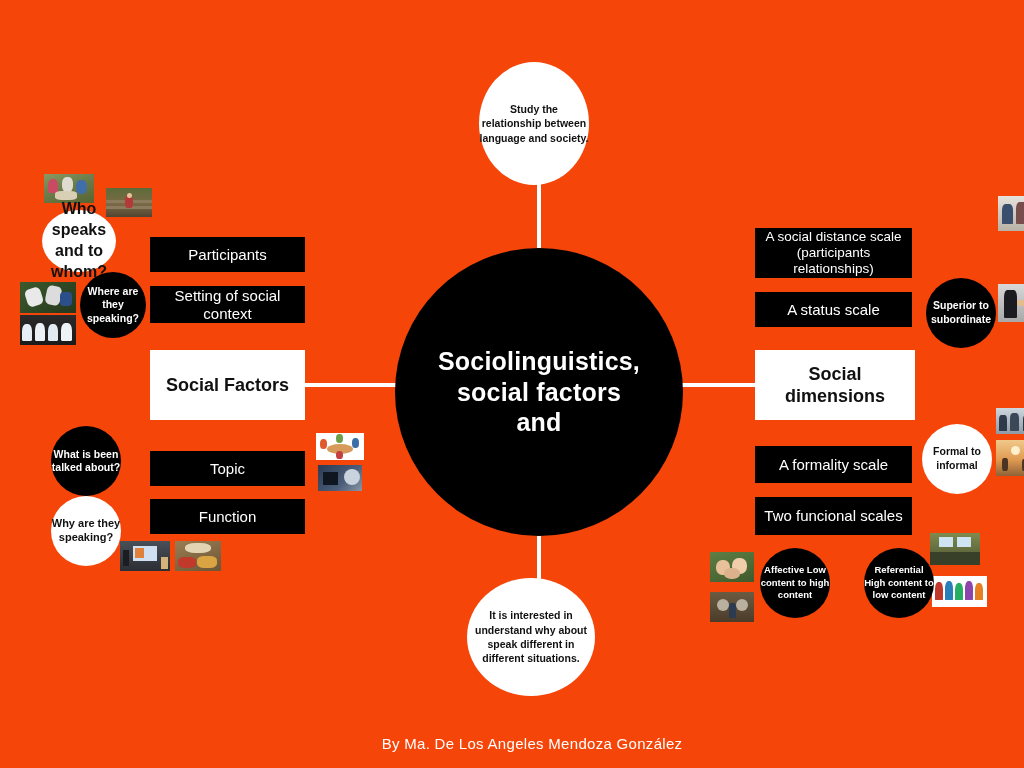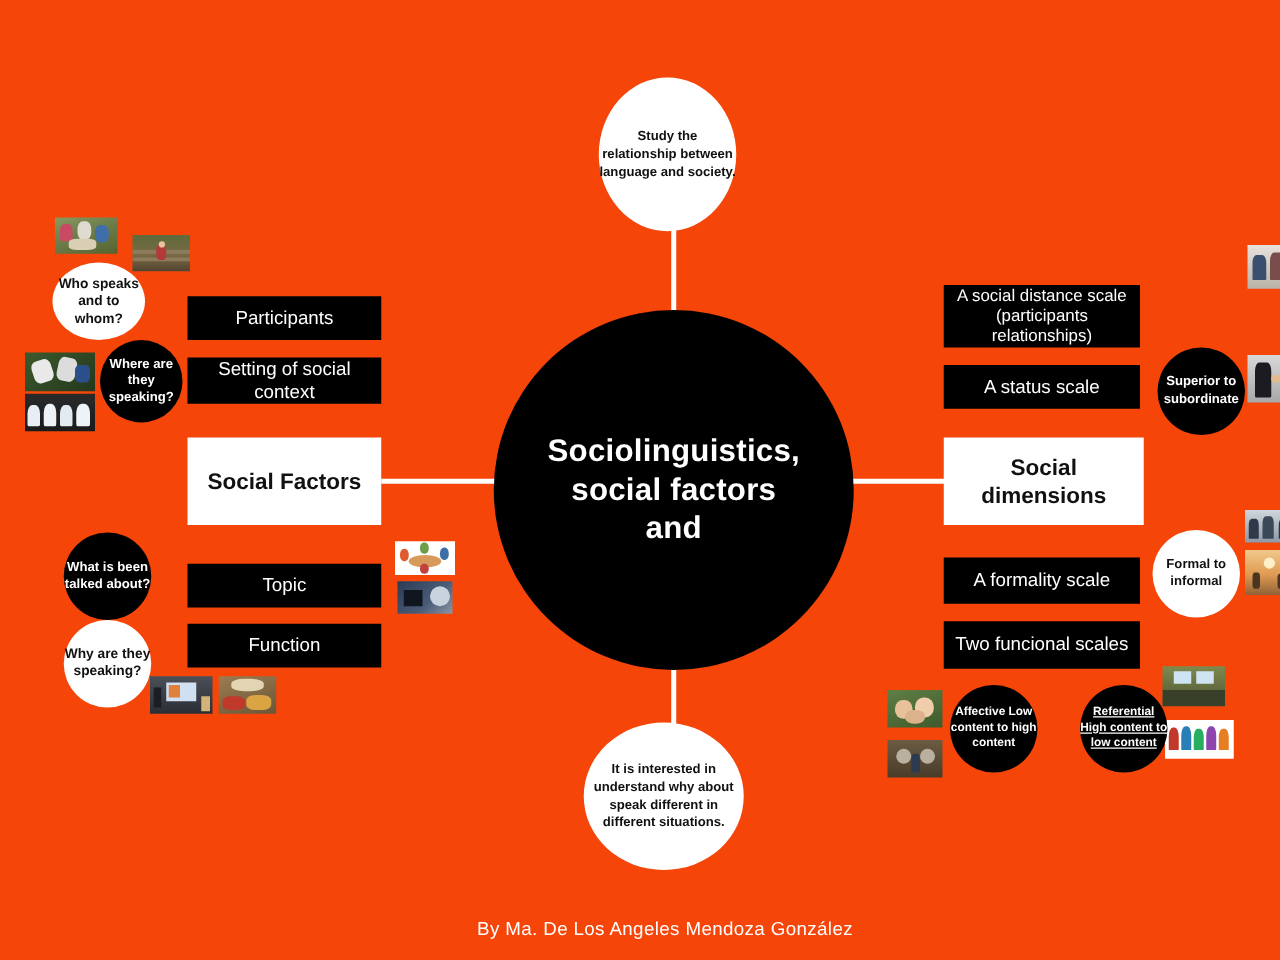--- a/index.html
+++ b/index.html
@@ -66,7 +66,7 @@
   #box-functional{left:735px;top:497px;width:157px;height:38px;}
 
   
-  #bub-who{left:22px;top:210px;width:74px;height:62px;font-size:11px;line-height:1.3;}
+  #bub-who{left:22px;top:210px;width:74px;height:62px;font-size:16px;line-height:1.3;}
   #bub-where{left:60px;top:272px;width:66px;height:66px;font-size:10.5px;line-height:1.25;}
   #bub-what{left:31px;top:426px;width:70px;height:70px;font-size:10.5px;line-height:1.26;}
   #bub-why{left:31px;top:496px;width:70px;height:70px;font-size:11px;line-height:1.26;}

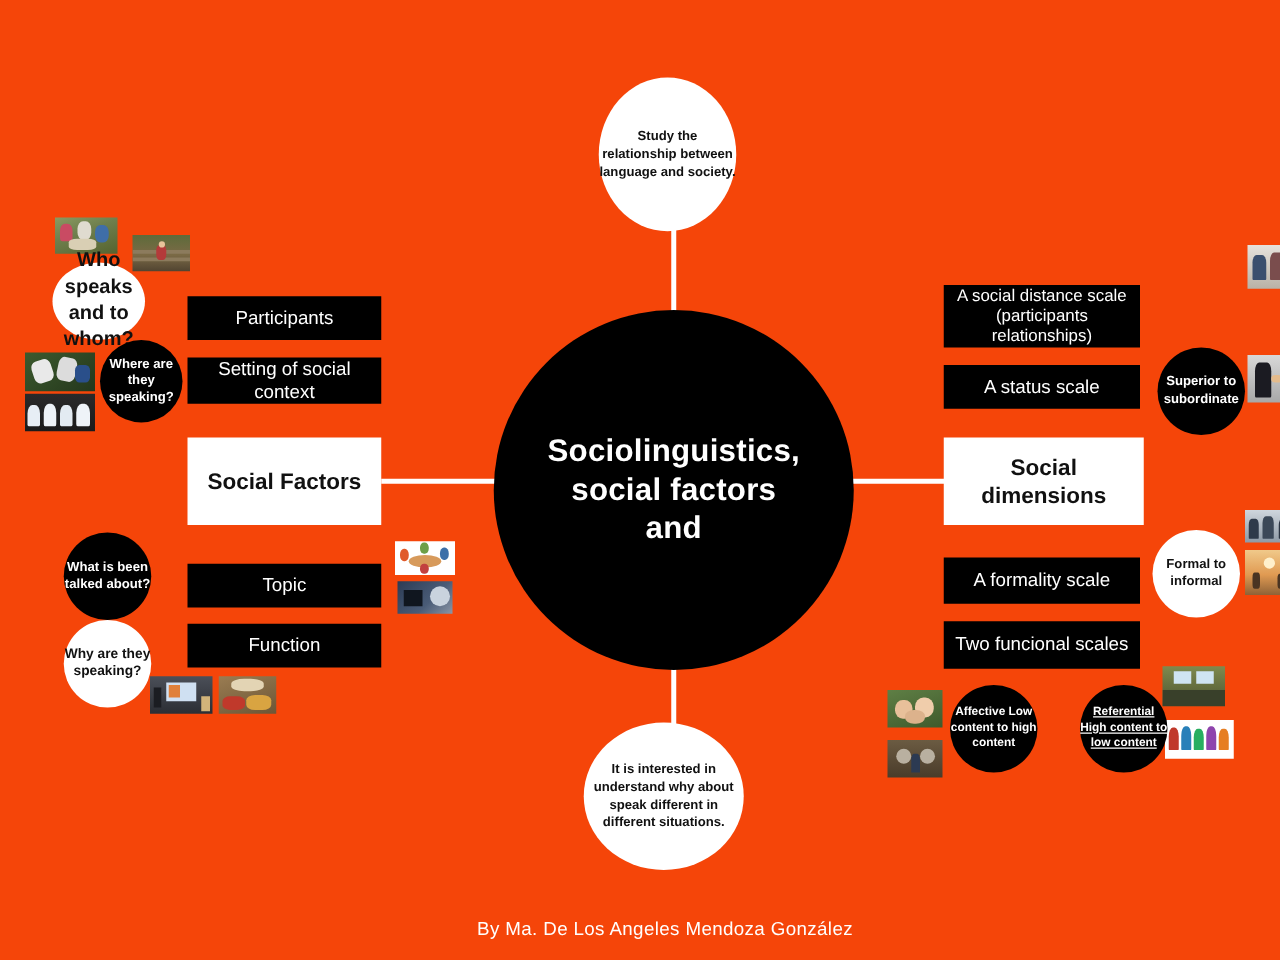--- a/index.html
+++ b/index.html
@@ -75,7 +75,7 @@
   #bub-superior{left:906px;top:278px;width:70px;height:70px;font-size:10.5px;line-height:1.3;}
   #bub-formal{left:902px;top:424px;width:70px;height:70px;font-size:10.5px;line-height:1.3;}
   #bub-affective{left:740px;top:548px;width:70px;height:70px;font-size:9.5px;line-height:1.32;}
-  #bub-referential{left:844px;top:548px;width:70px;height:70px;font-size:9.5px;line-height:1.32;text-decoration:underline;}
+  #bub-referential{left:844px;top:548px;width:70px;height:70px;font-size:9.5px;line-height:1.32;}
 
   
   .photo{position:absolute;overflow:hidden;background:#6b6b5a;}

